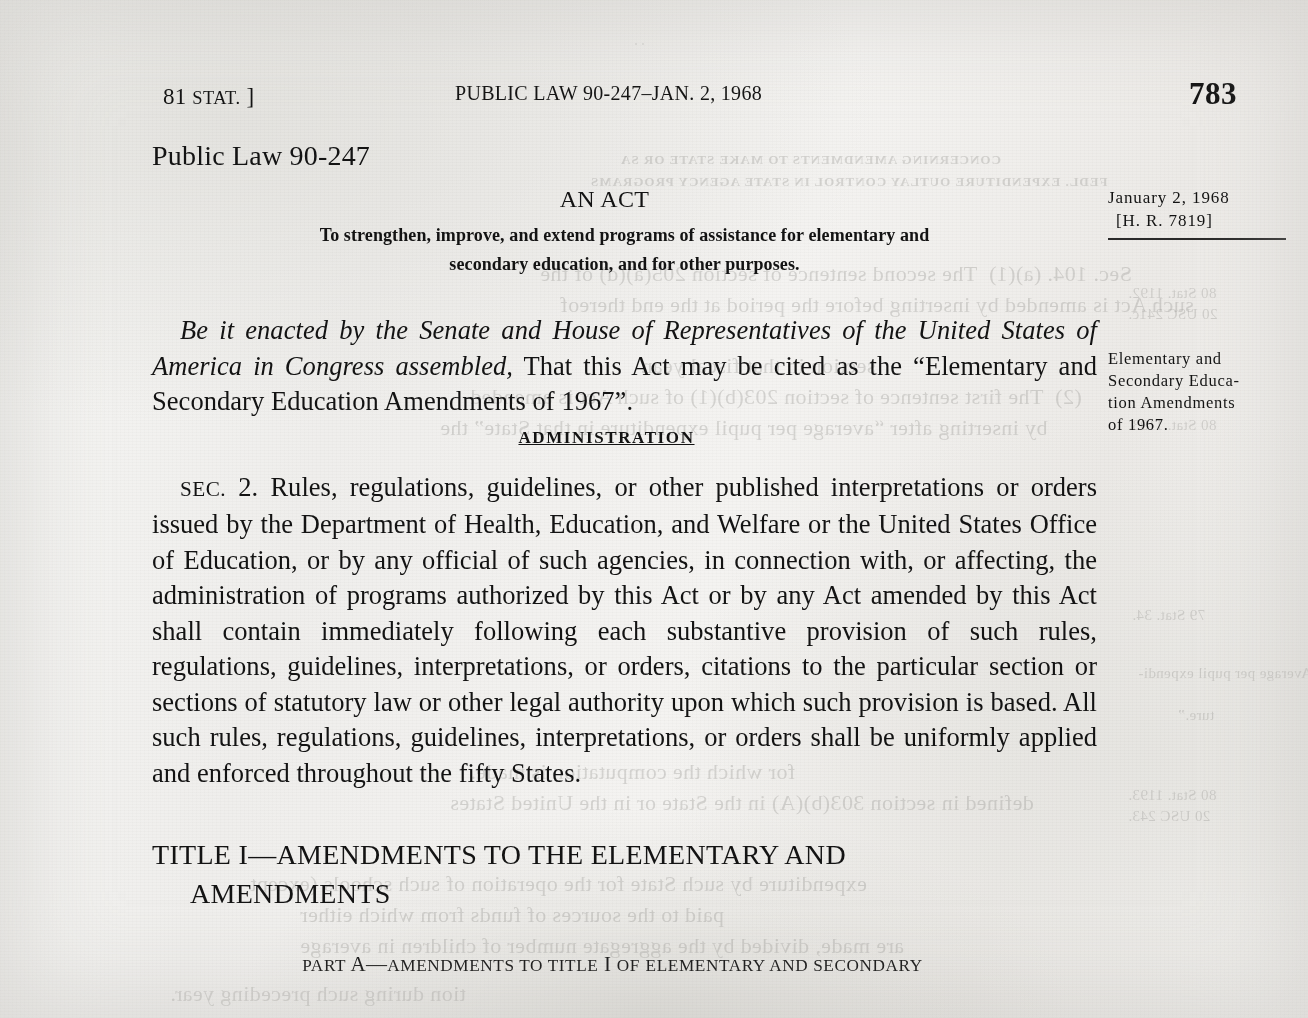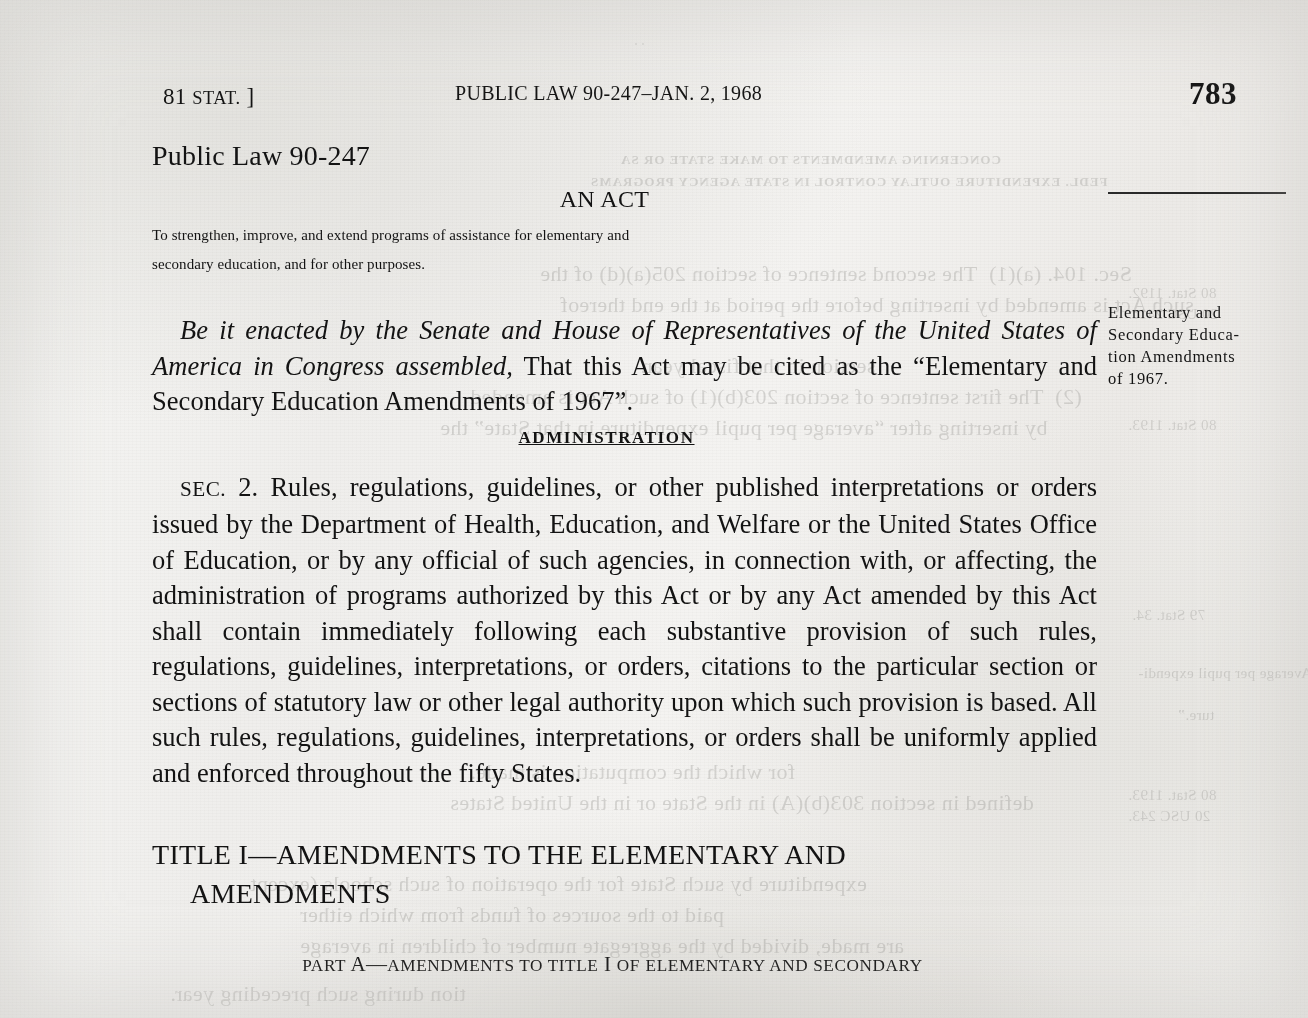--- a/index.html
+++ b/index.html
@@ -307,6 +307,10 @@
   </div>
 
   <div class="marginalia">
+    <div class="date-note">
+      <div>January 2, 1968</div>
+      <div style="padding-left:8px;">[H. R. 7819]</div>
+    </div>
     <div class="note-rule"></div>
     <div class="side-note">
       <div>Elementary and</div>

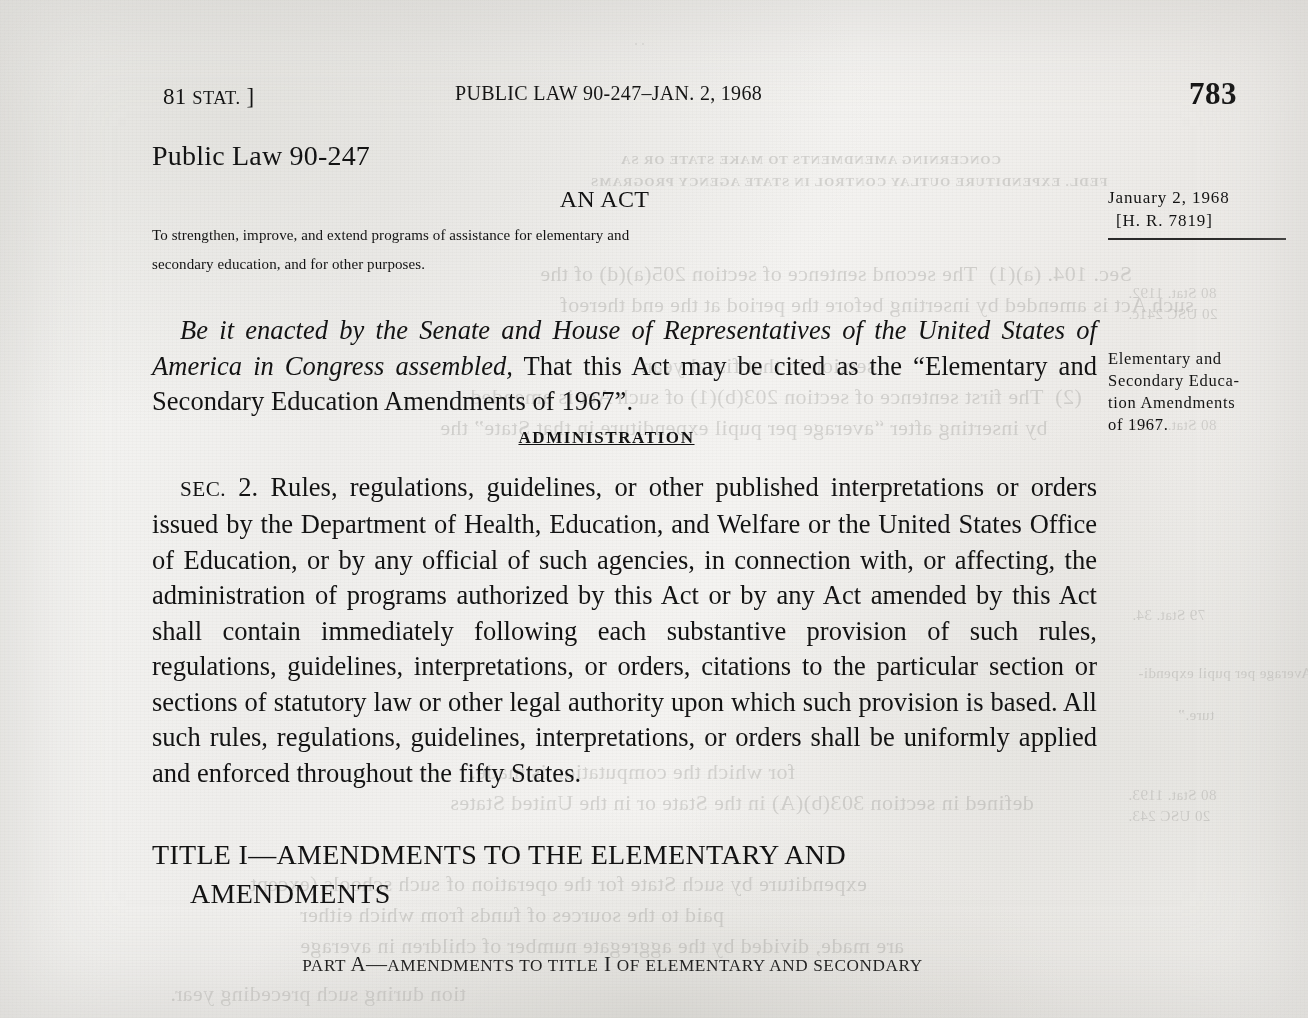--- a/index.html
+++ b/index.html
@@ -129,10 +129,10 @@
   }
 
   .act-sub {
-    text-align: left;
-    font-size: 15px;
+    text-align: center;
+    font-size: 18px;
     line-height: 29px;
-    font-weight: 400;
+    font-weight: 700;
     margin: 0 0 34px 0;
     letter-spacing: 0.1px;
   }

